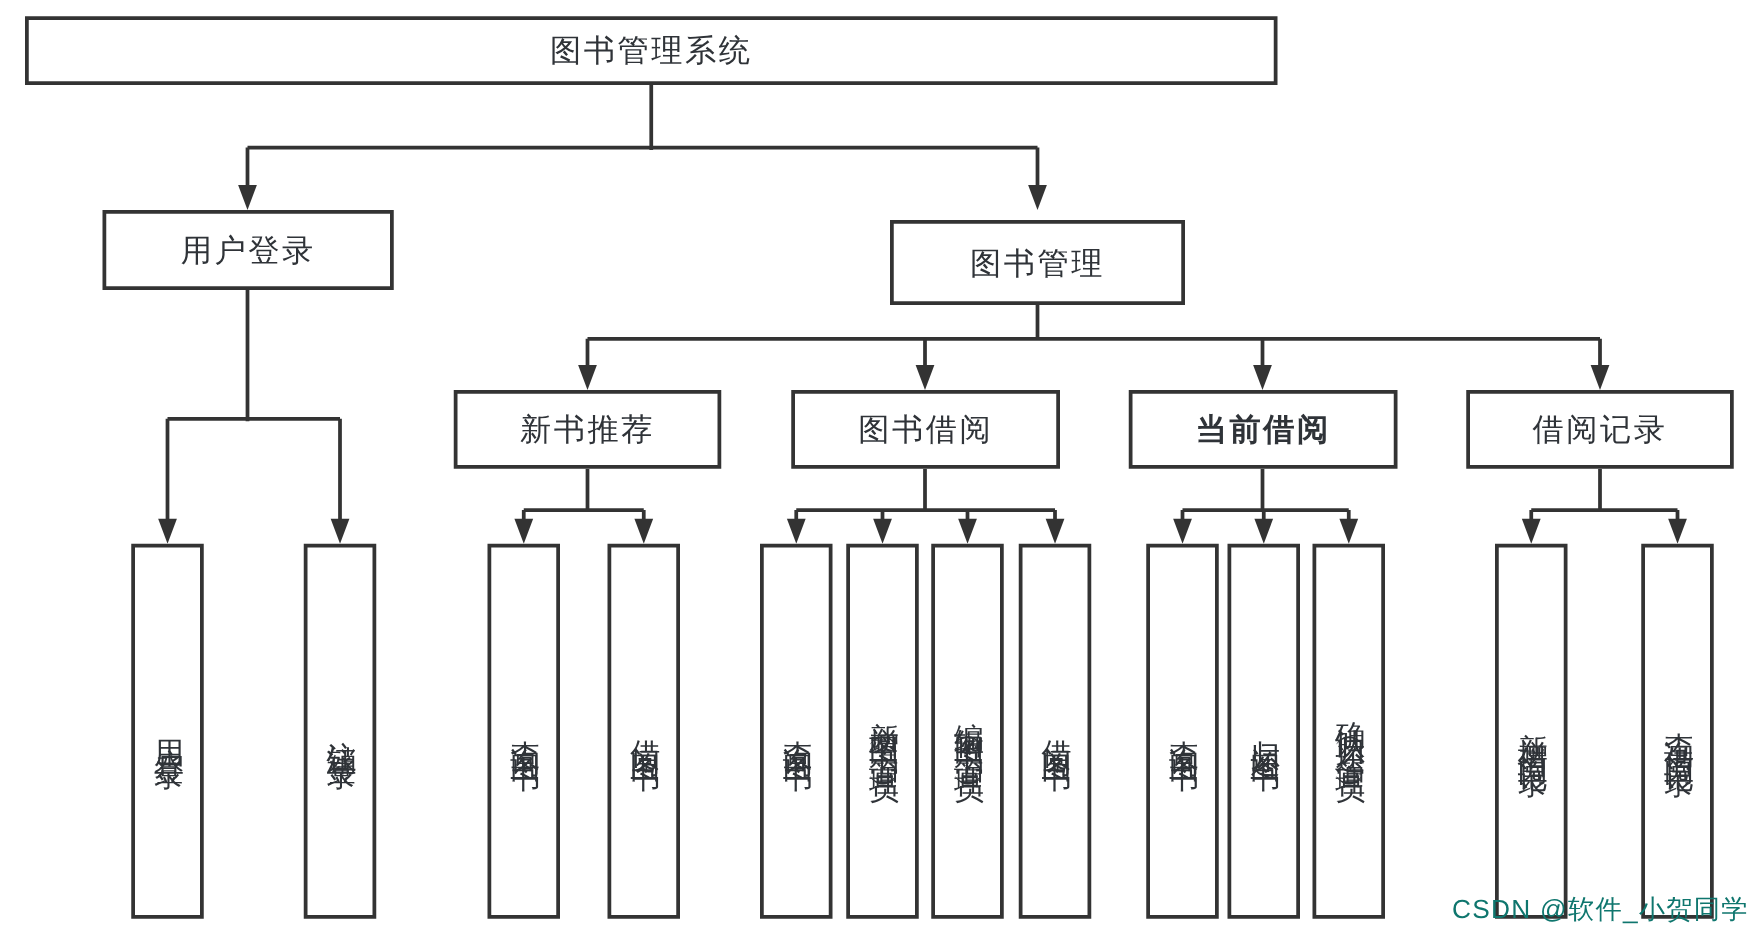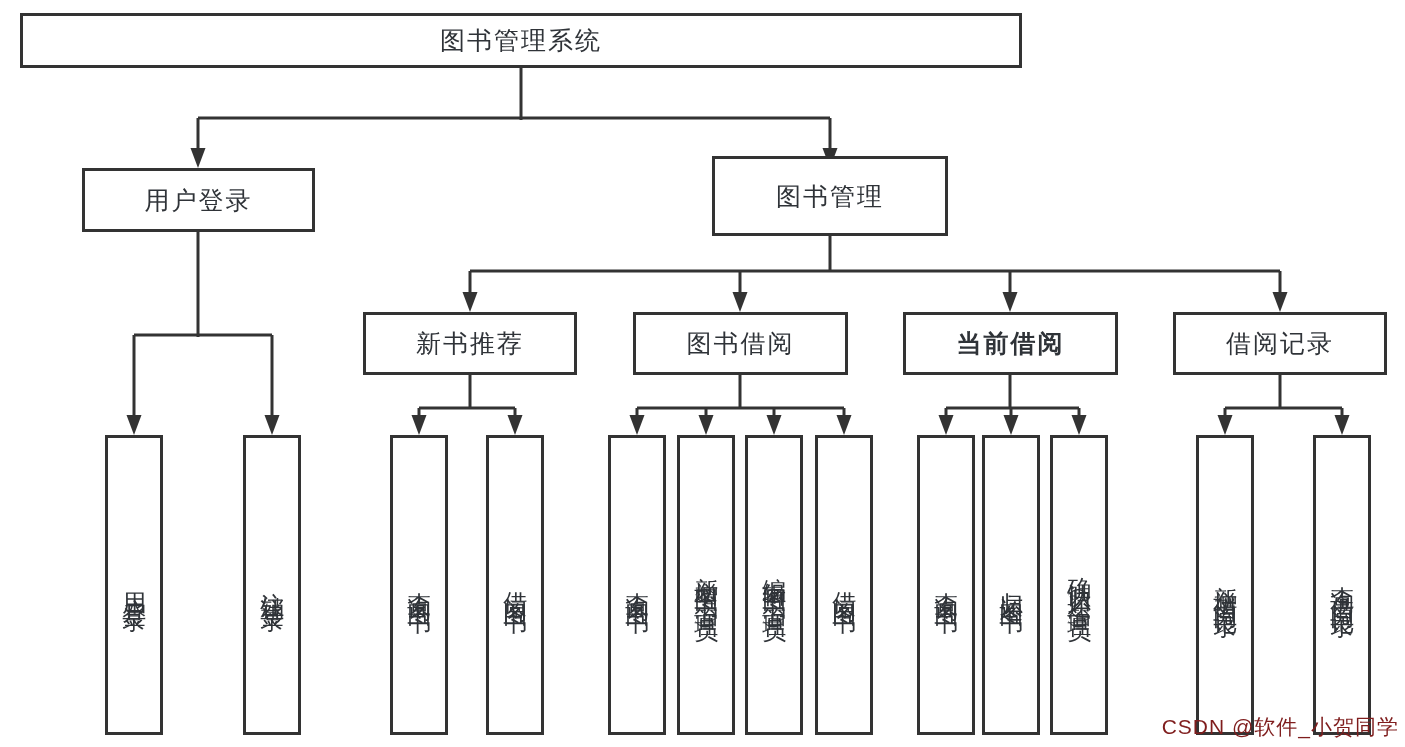--- a/index.html
+++ b/index.html
@@ -33,7 +33,7 @@
   .n-root{left:20px;top:13px;width:1002px;height:55px;}
   
   .n-login{left:82px;top:168px;width:233px;height:64px;}
-  .n-mgmt{left:712px;top:156px;width:236px;height:80px;}
+  .n-mgmt{left:712px;top:176px;width:236px;height:68px;}
   
   .n-l3{top:312px;height:63px;}
   .n-newbook{left:363px;width:214px;}

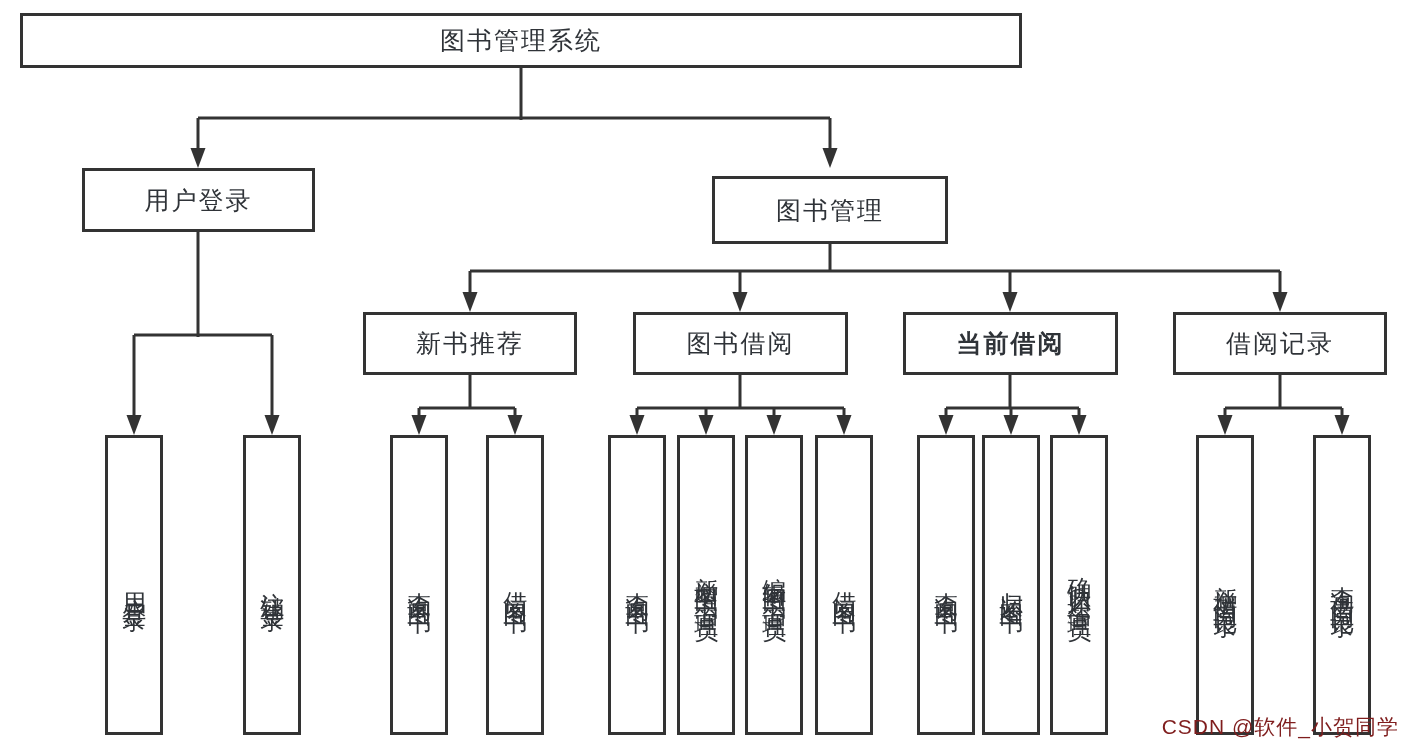--- a/index.html
+++ b/index.html
@@ -53,7 +53,7 @@
     position:absolute;
     right:6px;bottom:6px;
     font-size:21px;
-    color:#7f1d1d;
+    color:#0f766e;
     letter-spacing:1px;
     z-index:3;
     white-space:nowrap;

